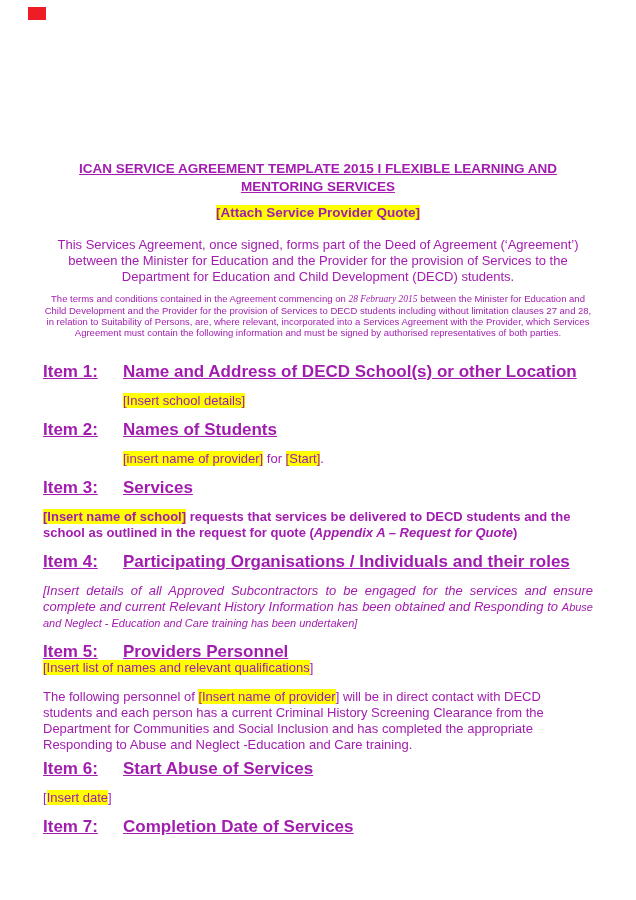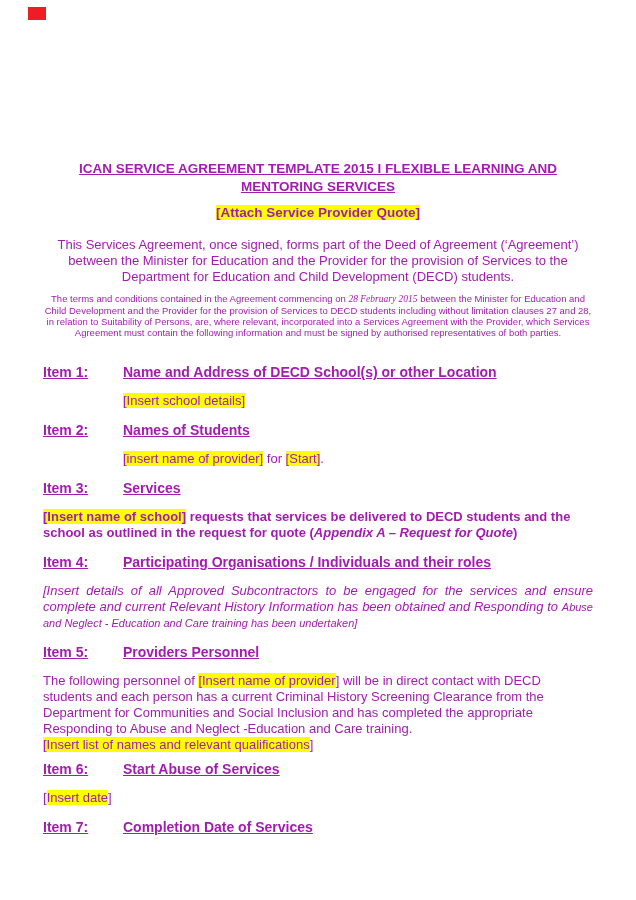--- a/index.html
+++ b/index.html
@@ -56,7 +56,7 @@
   .item-head {
     display: flex;
     margin-top: 26px;
-    font-size: 14px;
+    font-size: 17px;
     font-weight: bold;
     line-height: 16px;
   }

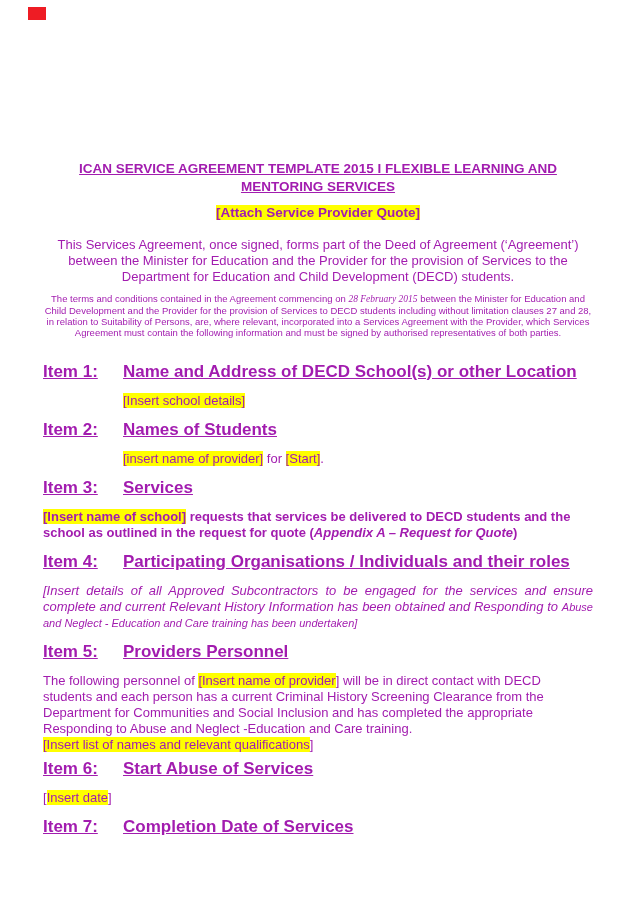--- a/index.html
+++ b/index.html
@@ -125,8 +125,8 @@
       <span class="item-label">Item 5:</span>
       <span class="item-title">Providers Personnel</span>
     </div>
+    <div class="block no-gap"><span class="hl">[Insert list of names and relevant qualifications</span><span>]</span></div>
     <div class="block"><span>The following personnel of </span><span class="hl">[Insert name of provider</span><span>] will be in direct contact with DECD students and each person has a current Criminal History Screening Clearance from the Department for Communities and Social Inclusion and has completed the appropriate Responding to Abuse and Neglect -Education and Care training.</span></div>
-    <div class="block no-gap"><span class="hl">[Insert list of names and relevant qualifications</span><span>]</span></div>
 
     <div class="item-head" style="margin-top:8px;">
       <span class="item-label">Item 6:</span>

